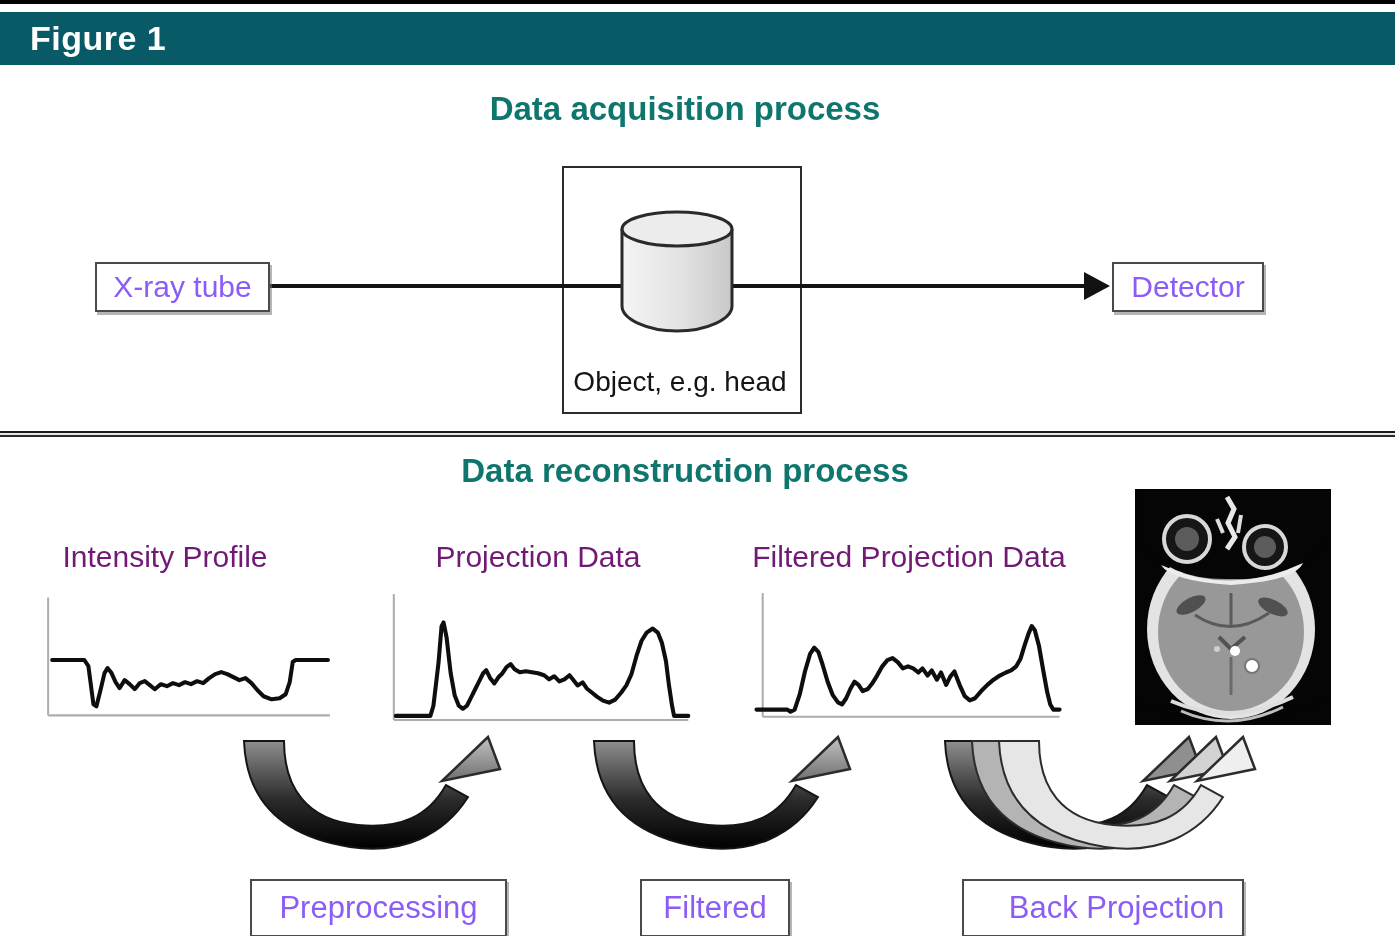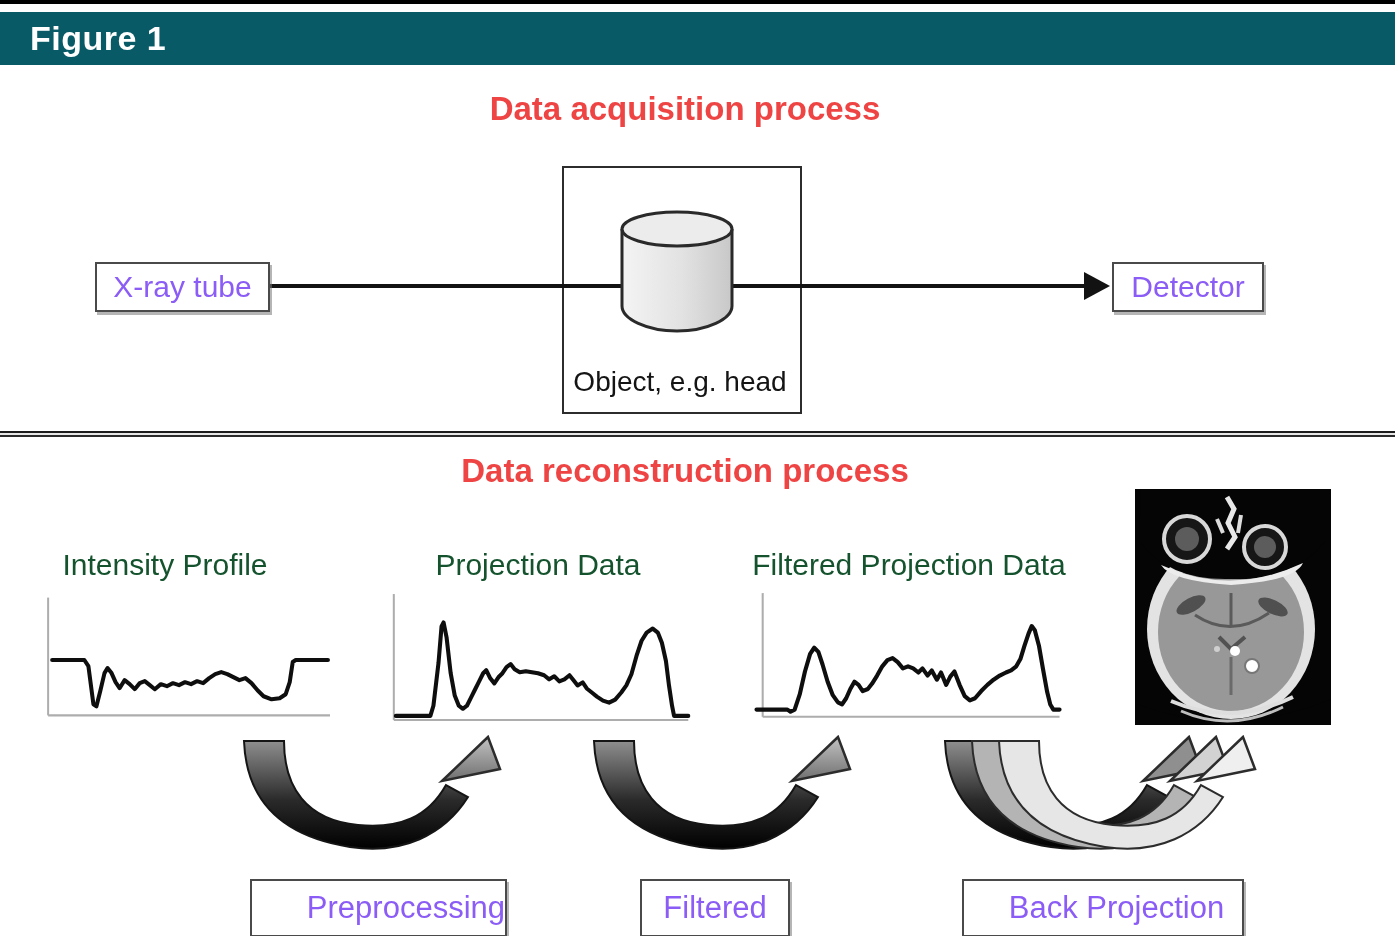--- a/index.html
+++ b/index.html
@@ -12,7 +12,7 @@
   .header-bar{left:0;top:12px;width:1395px;height:53px;background:#085A66;}
   .header-label{left:30px;top:12px;height:53px;line-height:53px;color:#fff;
     font-size:34px;font-weight:bold;letter-spacing:.5px;}
-  .section-title{left:0;width:1370px;text-align:center;font-size:33px;font-weight:bold;color:#ef4444;}
+  .section-title{left:0;width:1370px;text-align:center;font-size:33px;font-weight:bold;color:#0f766e;}
   .label-box{
     background:#fff;border:2px solid #4a4a4a;box-shadow:2px 3px 0 rgba(120,120,120,.55);
     text-align:center;color:#8b5cf6;

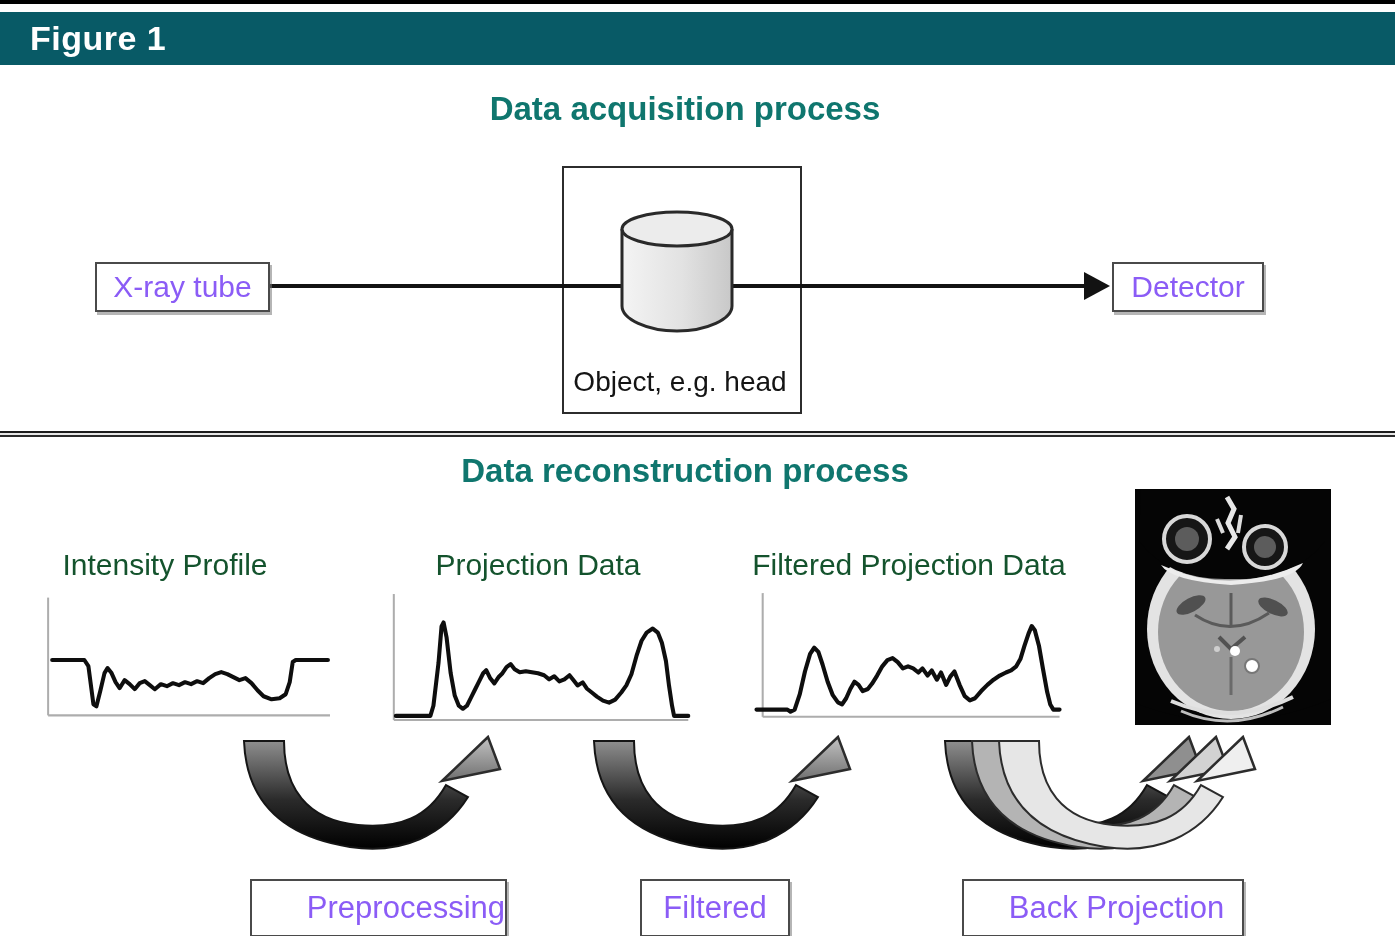--- a/index.html
+++ b/index.html
@@ -26,7 +26,7 @@
   .object-caption{left:562px;top:366px;width:236px;text-align:center;font-size:28px;color:#141414;}
   .divider{left:0;top:431px;width:1395px;height:2px;background:#e6e6e6;
     border-top:2px solid #1c1c1c;border-bottom:2px solid #2a2a2a;}
-  .plot-label{text-align:center;font-size:30px;color:#14532d;margin-top:8px;}
+  .plot-label{text-align:center;font-size:30px;color:#701a75;}
   .plot-frame{overflow:visible;}
   .wave{fill:none;stroke:#0e0e0e;stroke-width:4;stroke-linejoin:round;stroke-linecap:round;}
   .axis{stroke:#adadad;stroke-width:2;}

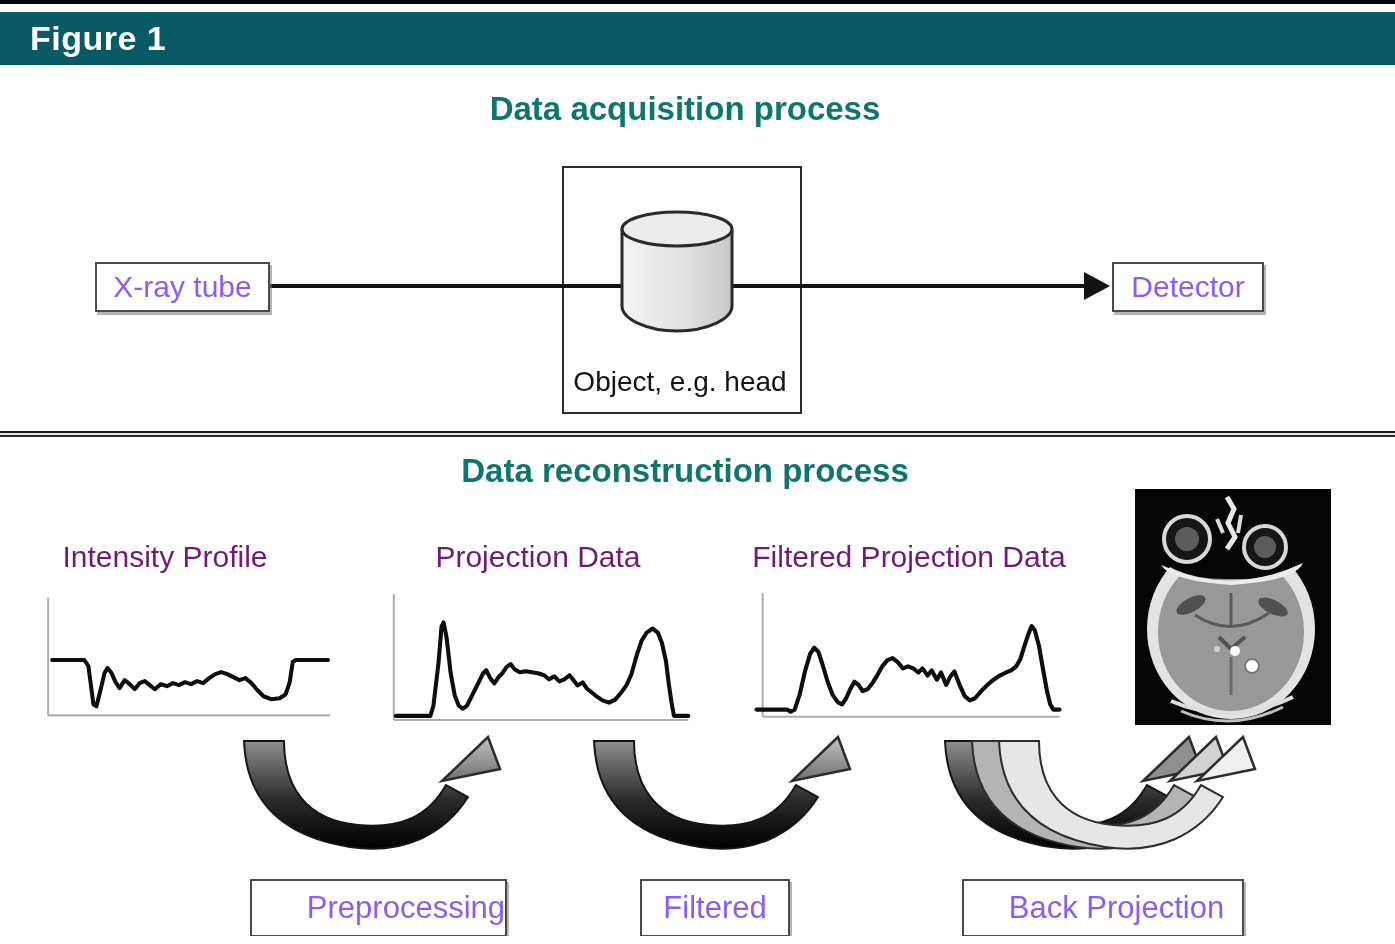--- a/index.html
+++ b/index.html
@@ -169,7 +169,7 @@
     </g>
   </svg>
 
-  <div class="abs label-box step-box" style="left:250px;top:879px;width:253px;text-align:right;">
+  <div class="abs label-box step-box" style="left:250px;top:879px;width:253px;">
     <span>Preprocessing</span>
   </div>
   <div class="abs label-box step-box" style="left:640px;top:879px;width:146px;">

